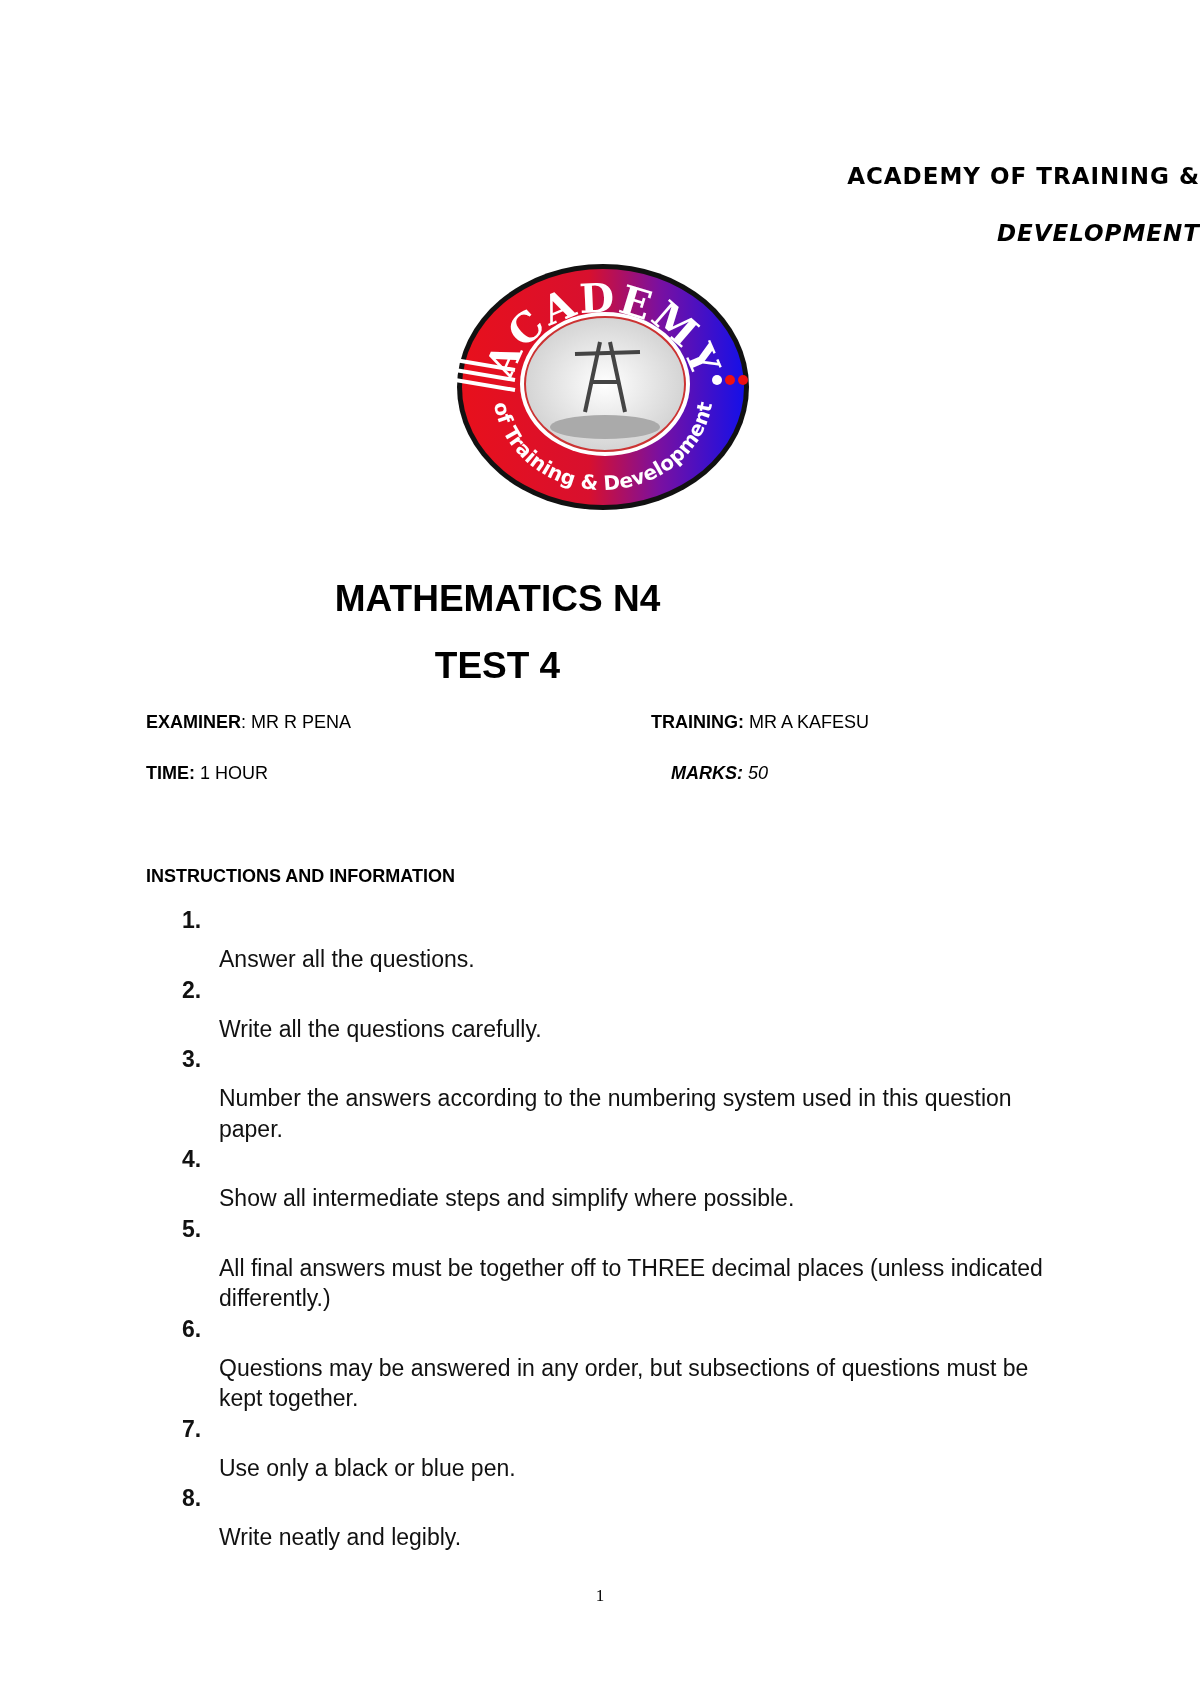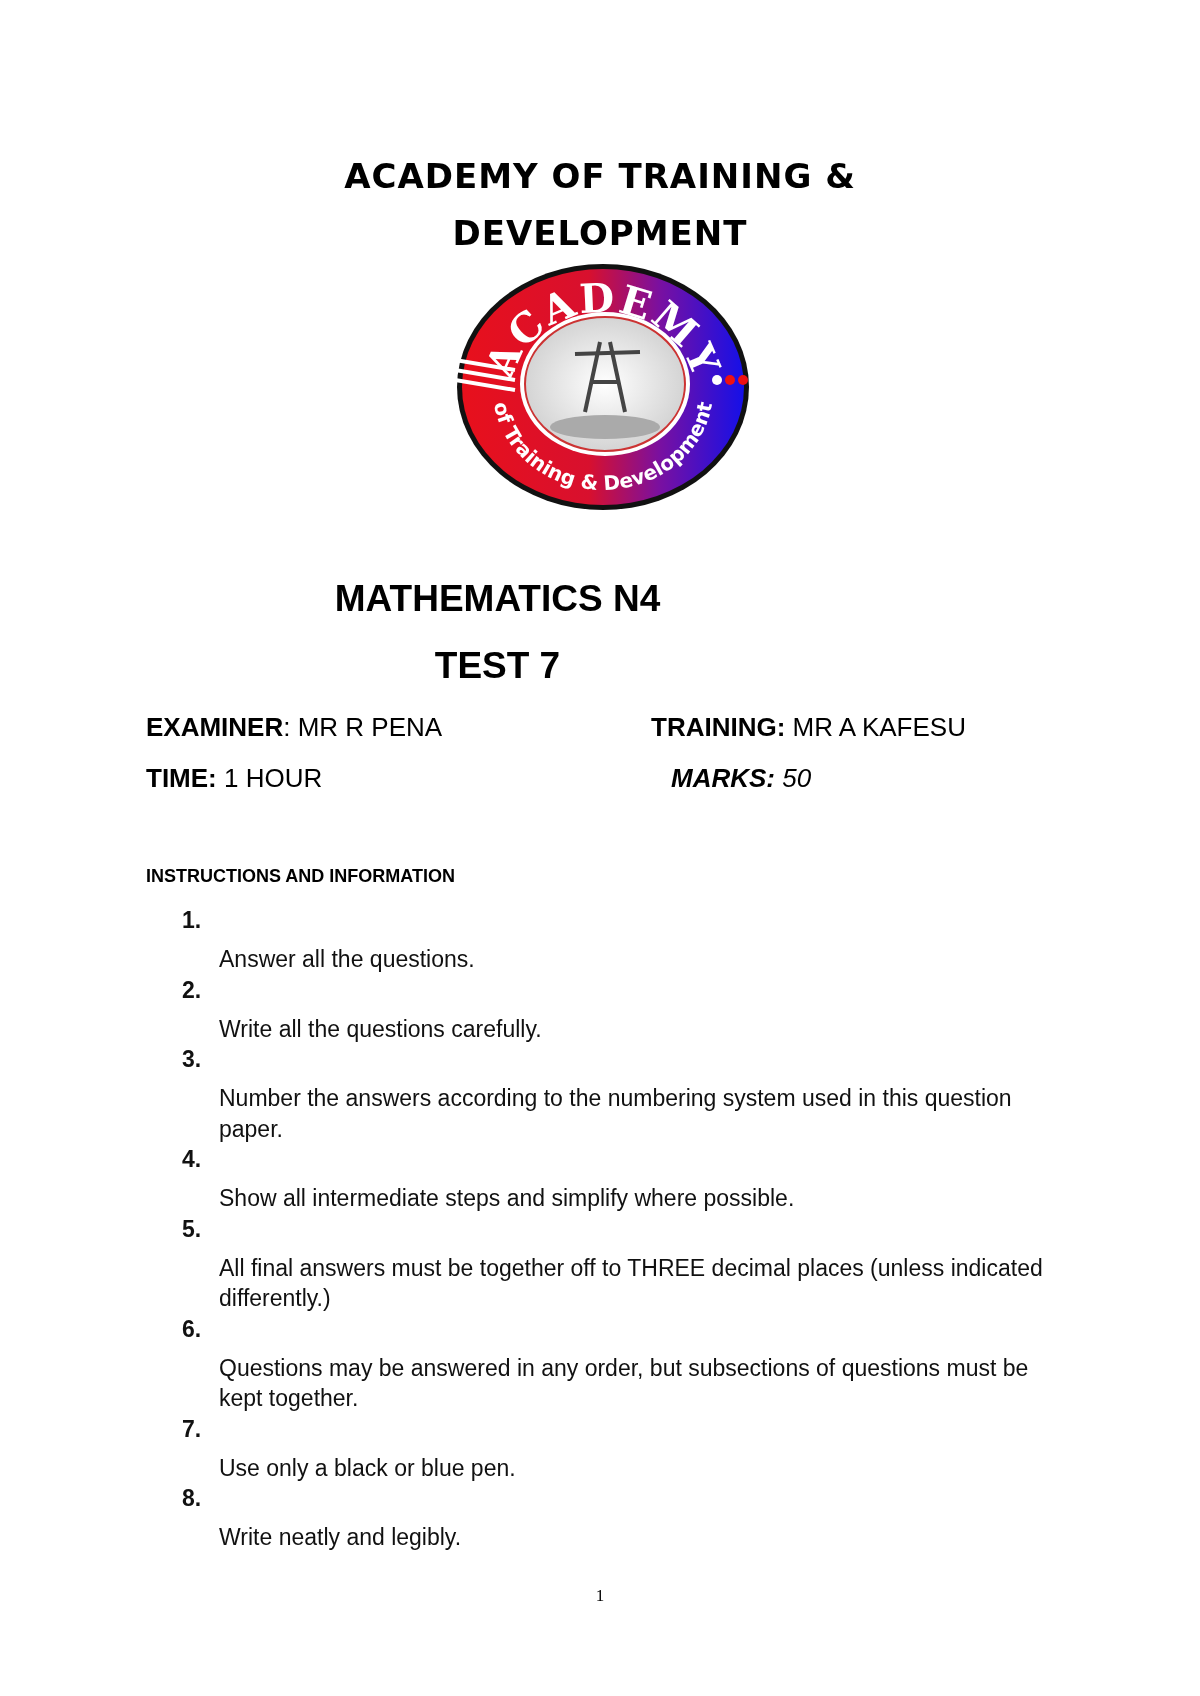--- a/index.html
+++ b/index.html
@@ -4,7 +4,7 @@
 <style>
   html,body{margin:0;padding:0;background:#fff;}
   body{width:1200px;height:1696px;position:relative;overflow:hidden;font-family:"Liberation Sans",sans-serif;color:#000;}
-  .title{position:absolute;left:0;width:1200px;text-align:center;font-family:"DejaVu Sans",sans-serif;font-weight:bold;font-size:34px;letter-spacing:1px;line-height:56px;}
+  .title{position:absolute;left:0;width:1200px;text-align:right;font-family:"DejaVu Sans",sans-serif;font-weight:bold;font-size:23px;letter-spacing:1px;line-height:56px;}
   .t1{top:148px;}
   .t2{top:205px;}
   .logo{position:absolute;left:455px;top:262px;width:296px;height:250px;}

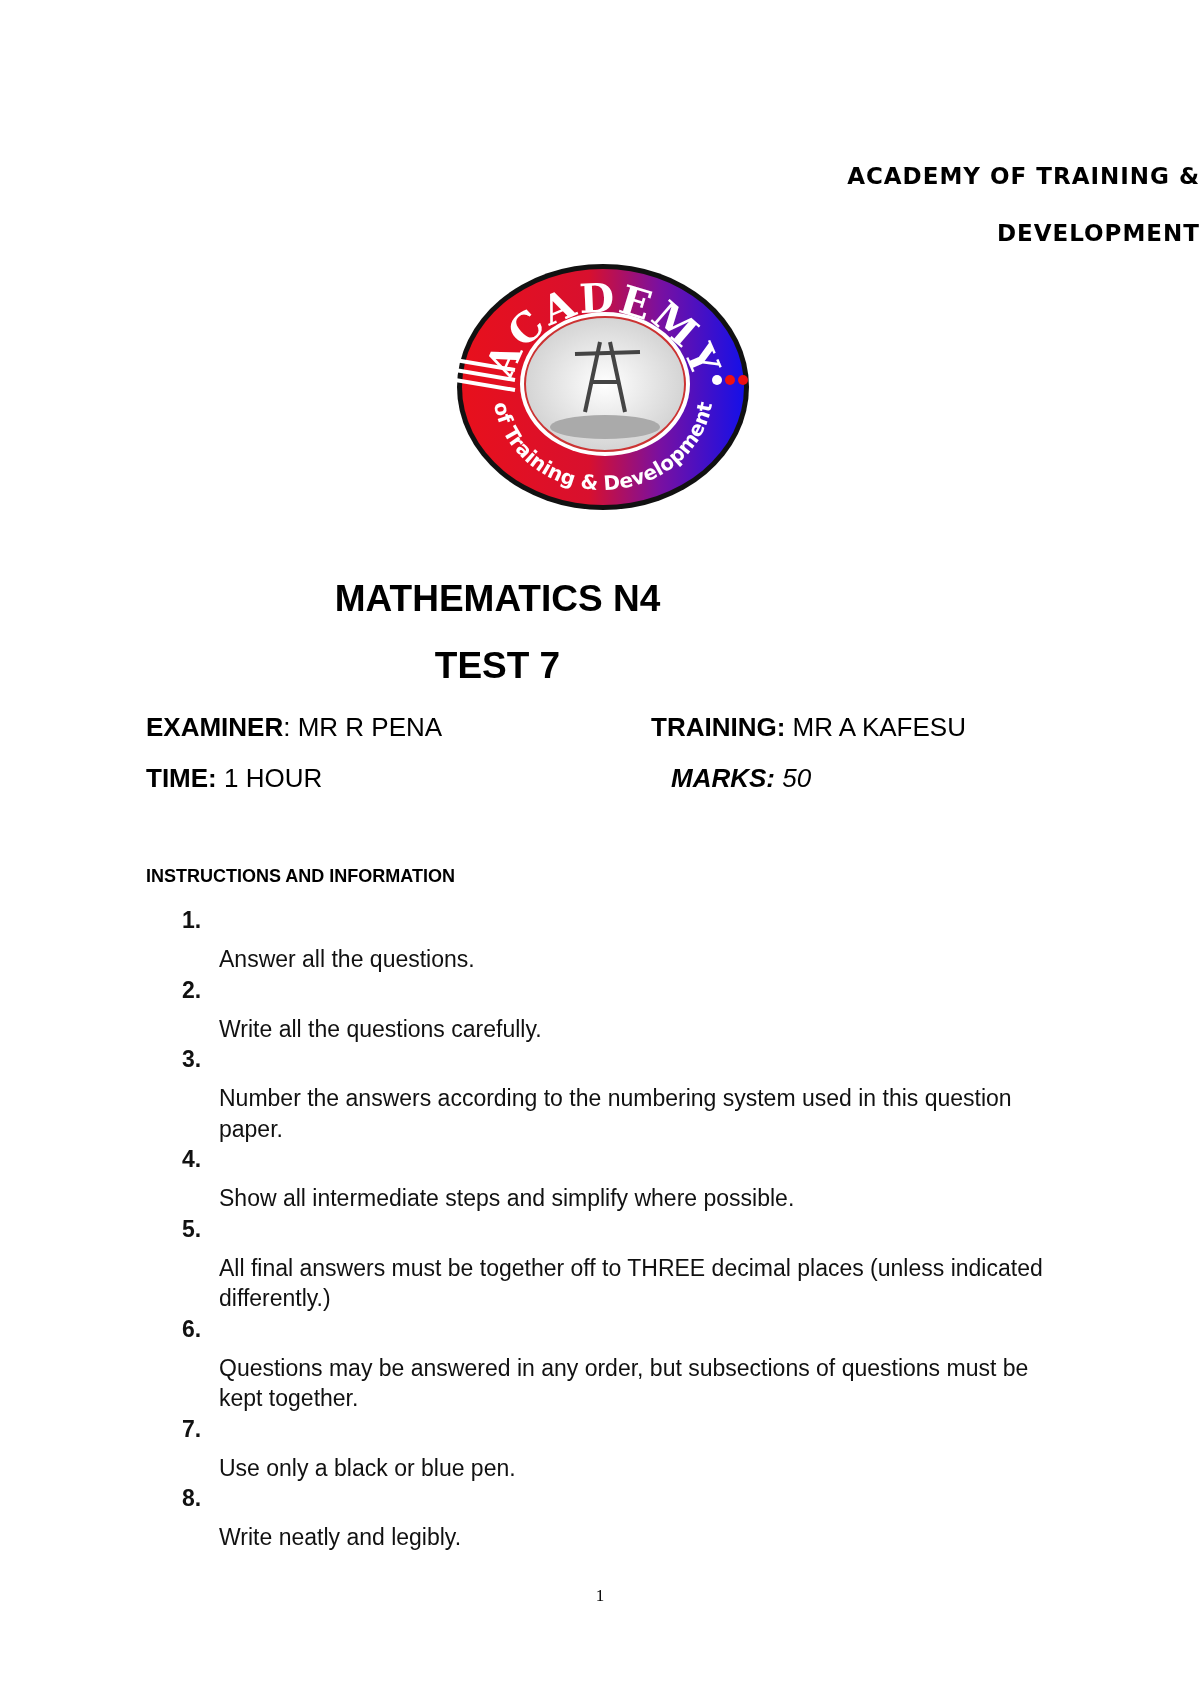--- a/index.html
+++ b/index.html
@@ -6,7 +6,7 @@
   body{width:1200px;height:1696px;position:relative;overflow:hidden;font-family:"Liberation Sans",sans-serif;color:#000;}
   .title{position:absolute;left:0;width:1200px;text-align:right;font-family:"DejaVu Sans",sans-serif;font-weight:bold;font-size:23px;letter-spacing:1px;line-height:56px;}
   .t1{top:148px;}
-  .t2{top:205px;}
+  .t2{top:205px;font-style:italic;}
   .logo{position:absolute;left:455px;top:262px;width:296px;height:250px;}
   .subj{position:absolute;left:0;width:995px;text-align:center;font-weight:bold;font-size:37px;}
   .s1{top:578px;}

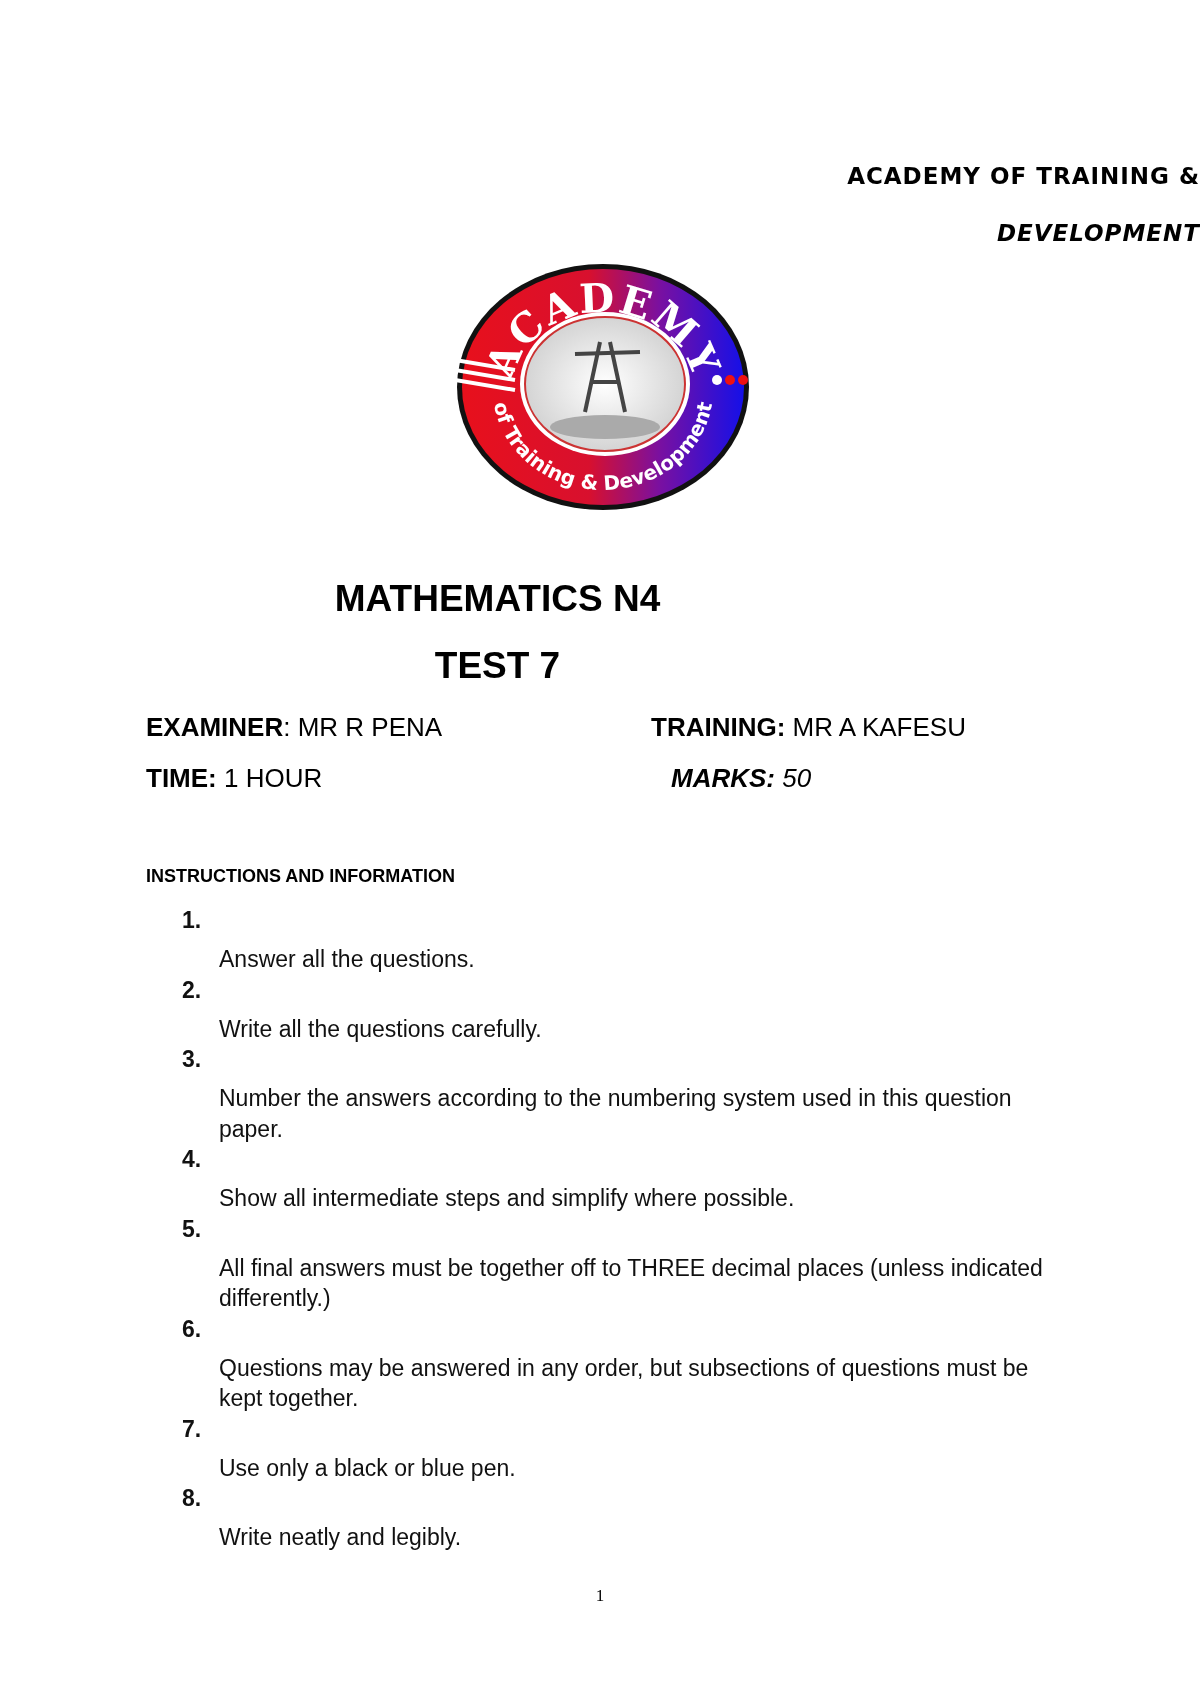--- a/index.html
+++ b/index.html
@@ -69,7 +69,7 @@
 </svg>
 
 <div class="subj s1">MATHEMATICS N4</div>
-<div class="subj s2">TEST 7</div>
+<div class="subj s2">TEST 4</div>
 
 <div class="meta" style="left:146px;top:712px;"><b>EXAMINER</b><span>: MR R PENA</span></div>
 <div class="meta" style="left:651px;top:712px;"><b>TRAINING:</b><span> MR A KAFESU</span></div>

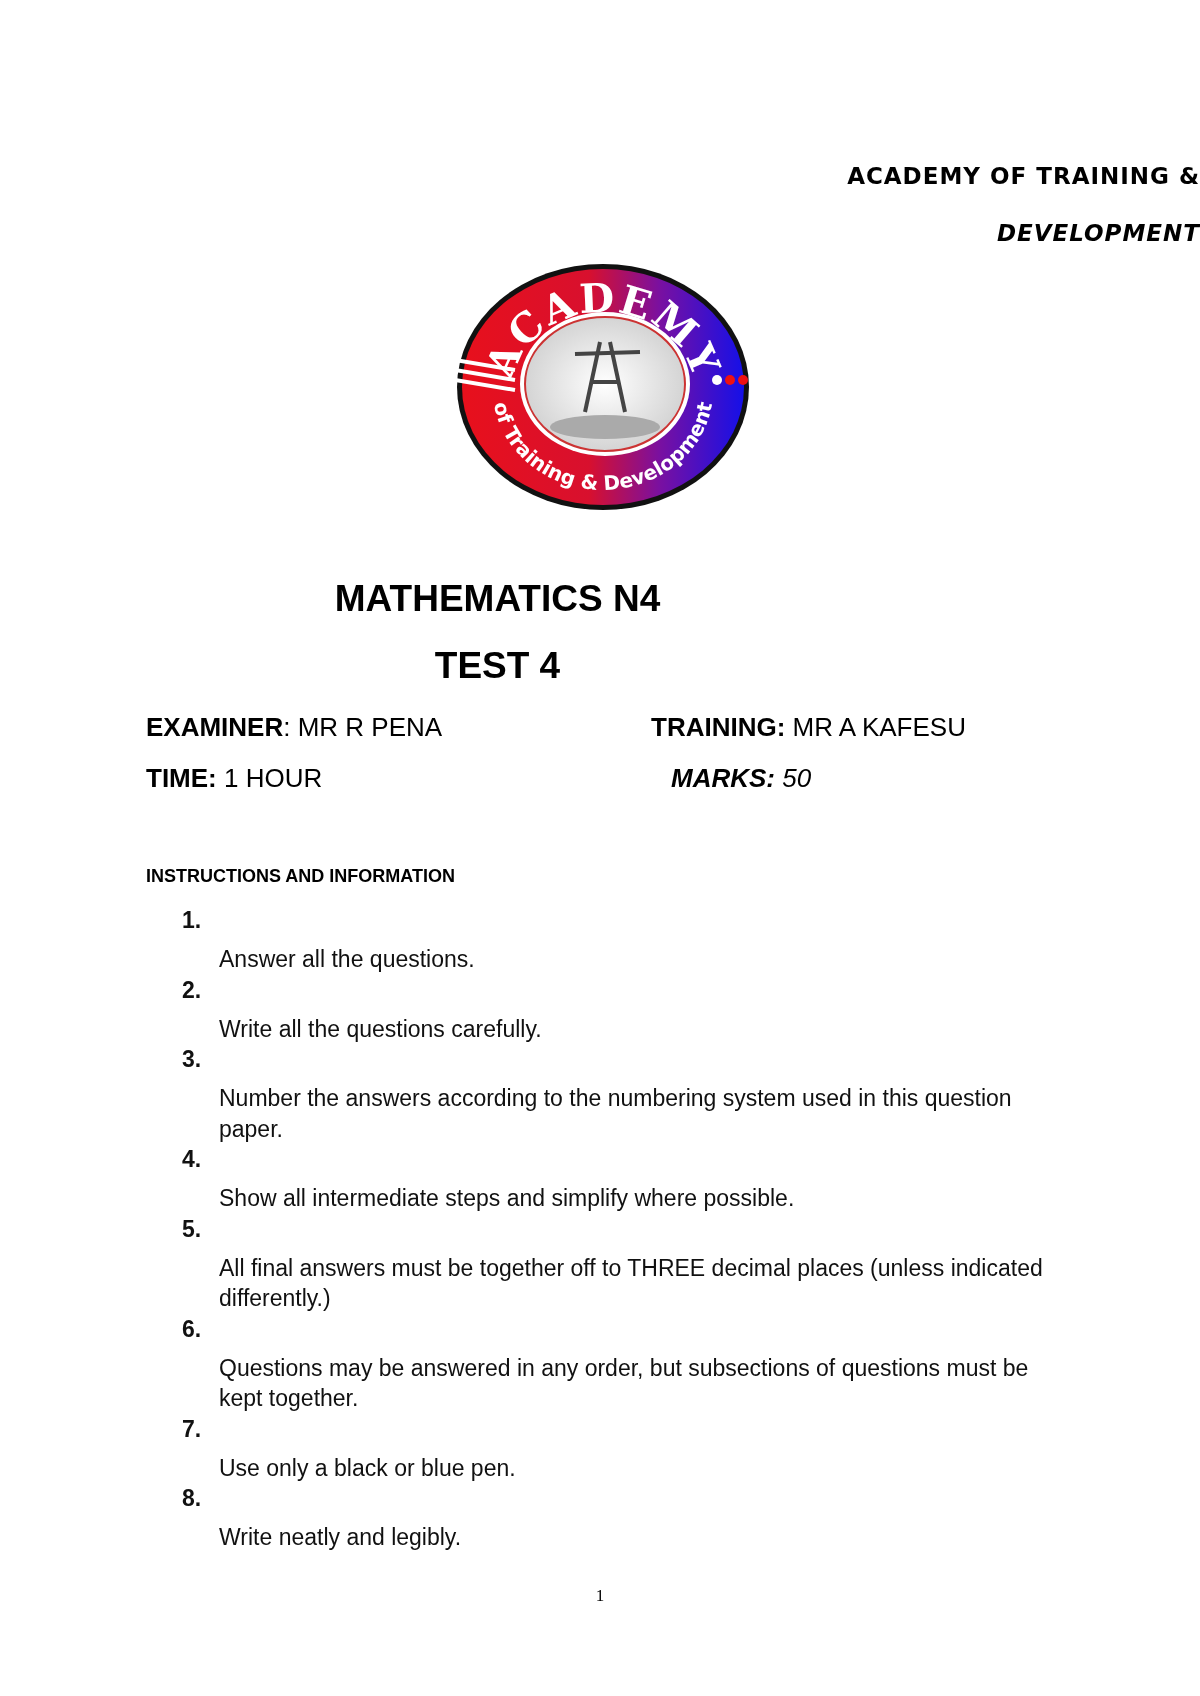--- a/index.html
+++ b/index.html
@@ -11,7 +11,7 @@
   .subj{position:absolute;left:0;width:995px;text-align:center;font-weight:bold;font-size:37px;}
   .s1{top:578px;}
   .s2{top:645px;}
-  .meta{position:absolute;font-size:26px;}
+  .meta{position:absolute;font-size:18px;}
   .meta b{font-weight:bold;}
   .instr-h{position:absolute;left:146px;top:866px;font-weight:bold;font-size:18px;}
   ol.instr{position:absolute;left:146px;top:905px;width:930px;margin:0;padding:0;list-style:none;font-size:23px;line-height:30.5px;color:#111;}

